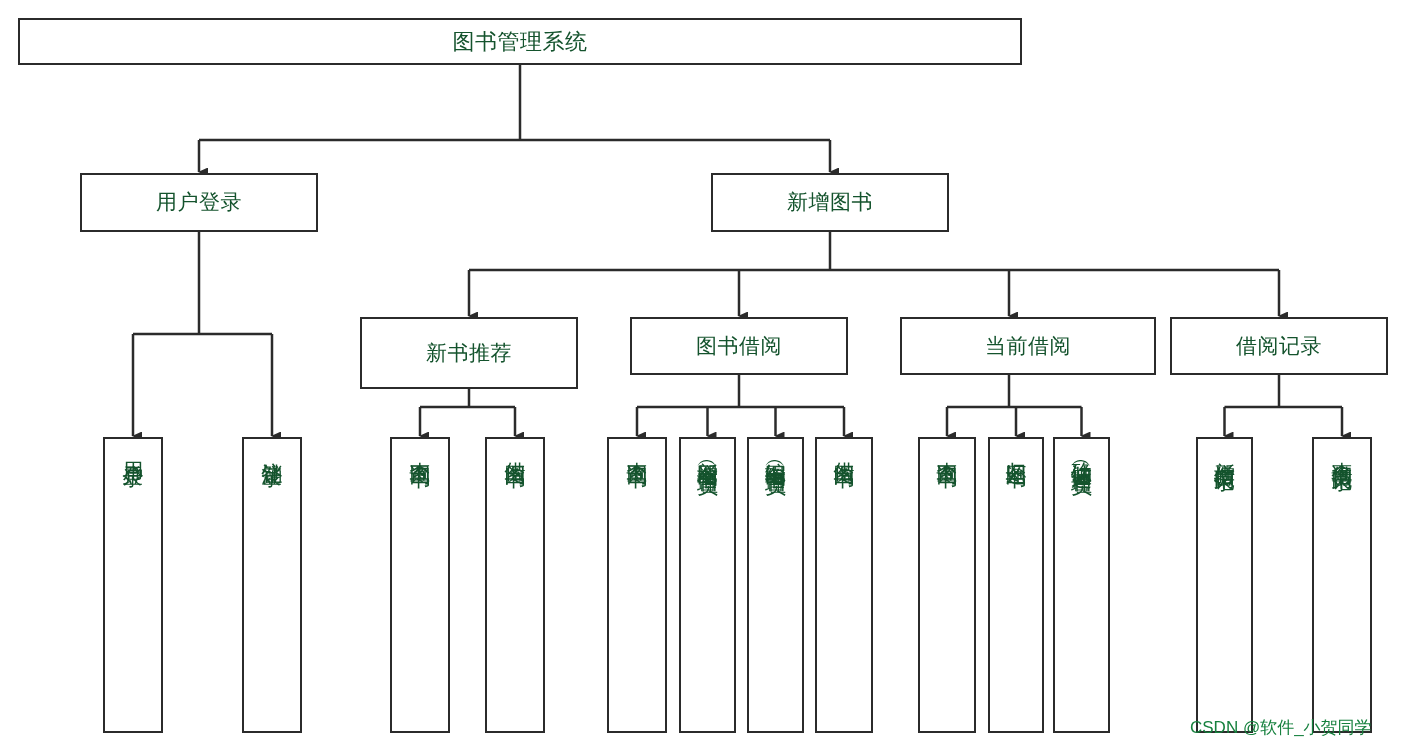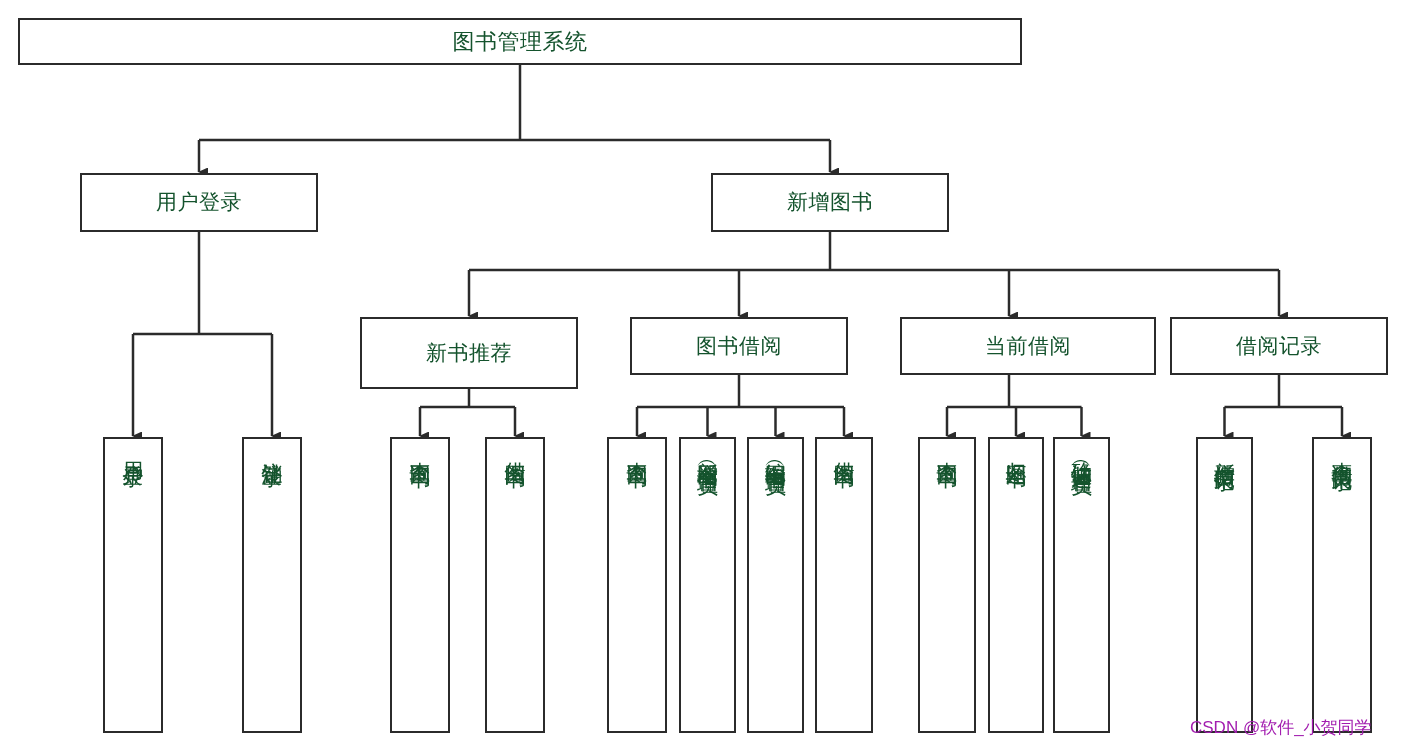--- a/index.html
+++ b/index.html
@@ -177,7 +177,7 @@
       </div>
     </div>
 
-  <div class="watermark" style="left: 1190px; top: 716px; color: #a21caf;">CSDN @软件_小贺同学</div>
+  <div class="watermark" style="left: 1190px; top: 716px; color: #15803d;">CSDN @软件_小贺同学</div>
 </div>
 
 </body></html>

